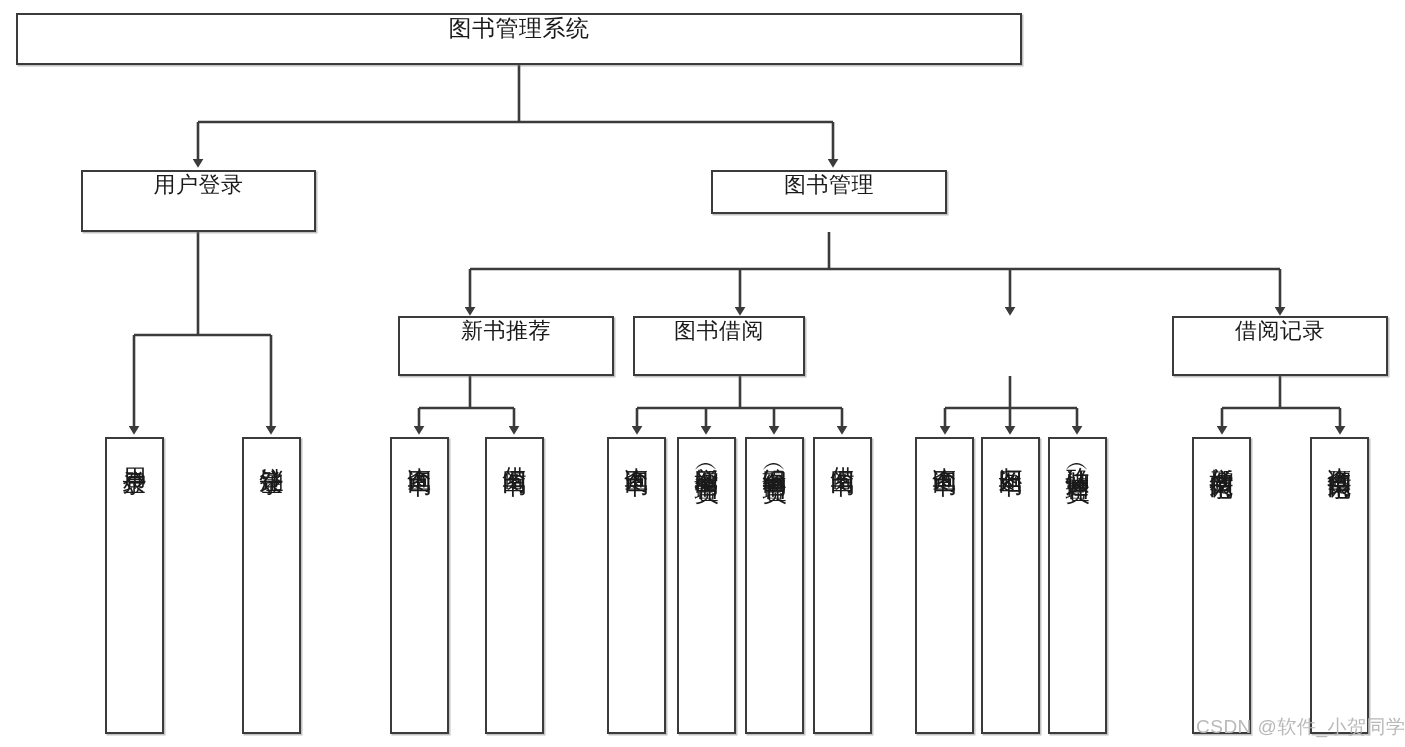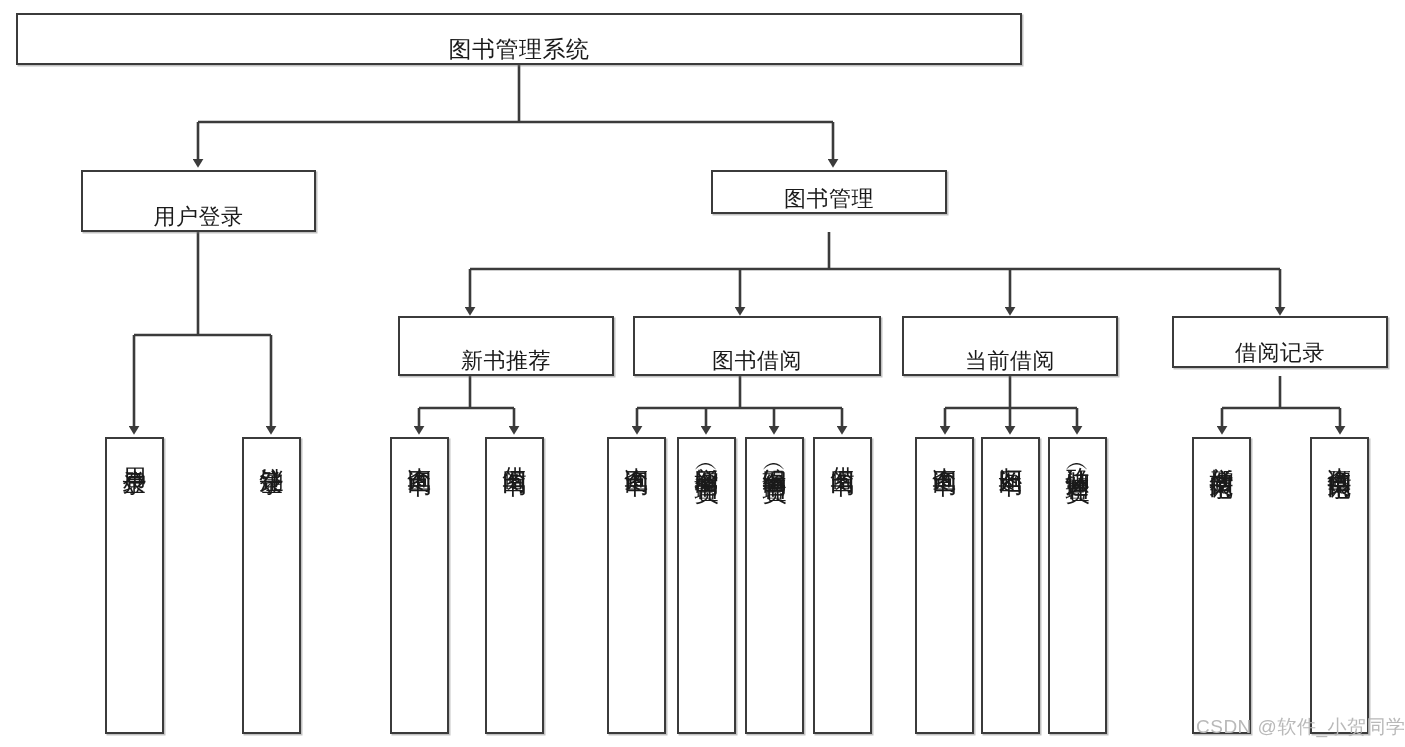--- a/index.html
+++ b/index.html
@@ -30,7 +30,7 @@
     border: 2px solid #3b3b3b;
     background: #ffffff;
     display: flex;
-    align-items: flex-end;
+    align-items: flex-start;
     justify-content: center;
     color: #1a1a1a;
     box-shadow: 1.5px 1.5px 0 rgba(120,120,120,0.45);

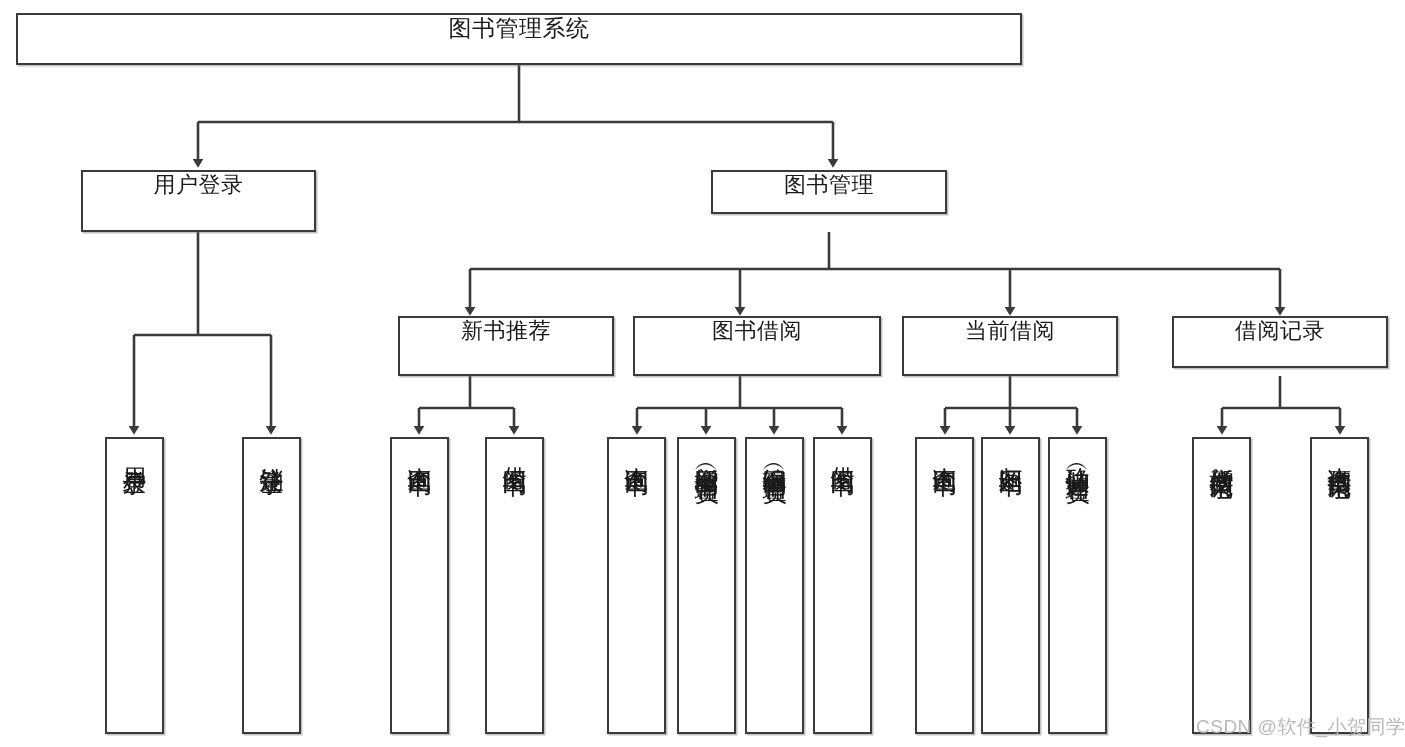--- a/index.html
+++ b/index.html
@@ -138,7 +138,7 @@
   <div class="node horiz" style="left:362px; top:316px; width:216px; height:60px;margin-left:36px;">
     <span class="label">新书推荐</span>
   </div>
-  <div class="node horiz" style="left:633px; top:316px; width:248px; height:60px;">
+  <div class="node horiz" style="left:633px; top:316px; width:172px; height:60px;">
     <span class="label">图书借阅</span>
   </div>
   <div class="node horiz" style="left:902px; top:316px; width:216px; height:60px;">

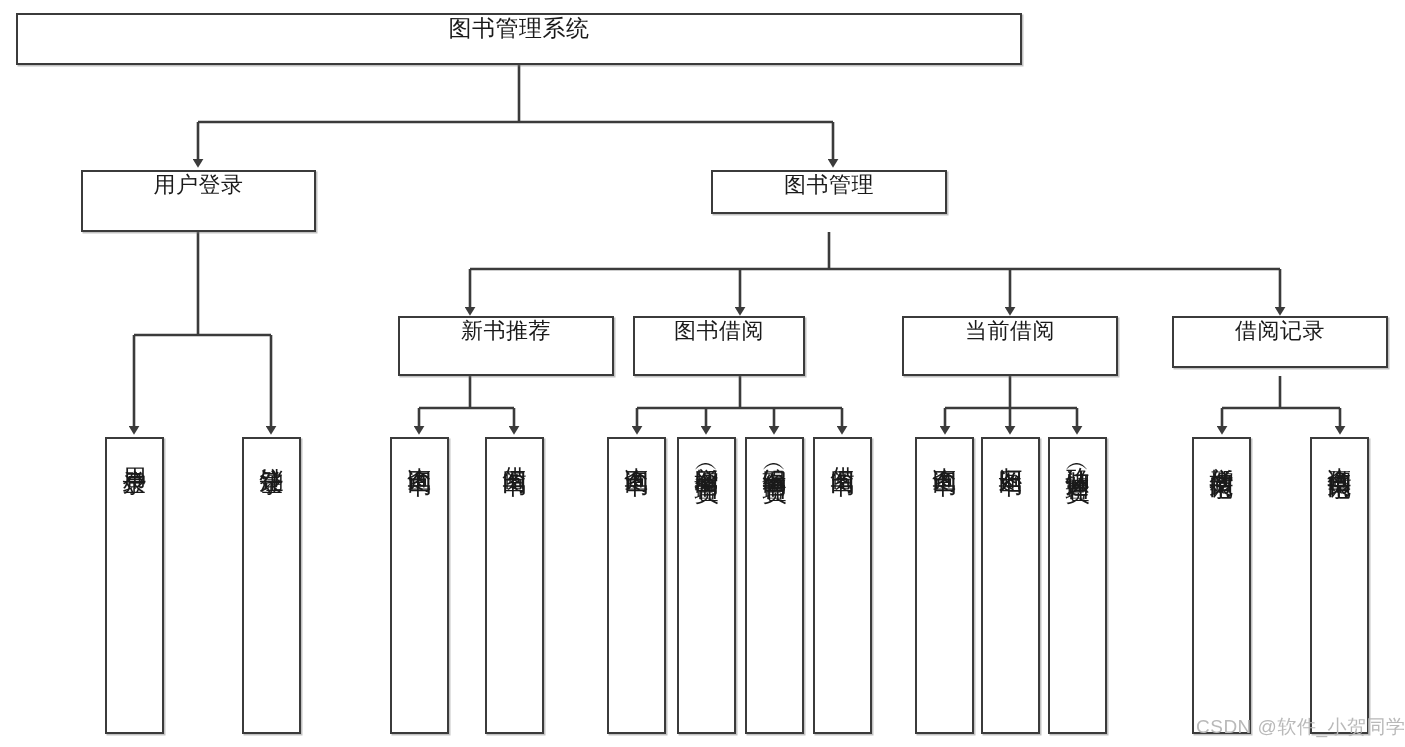--- a/index.html
+++ b/index.html
@@ -141,9 +141,6 @@
   <div class="node horiz" style="left:633px; top:316px; width:172px; height:60px;">
     <span class="label">图书借阅</span>
   </div>
-  <div class="node horiz" style="left:902px; top:316px; width:216px; height:60px;">
-    <span class="label">当前借阅</span>
-  </div>
   <div class="node horiz" style="left:1172px; top:316px; width:216px; height:52px;">
     <span class="label">借阅记录</span>
   </div>

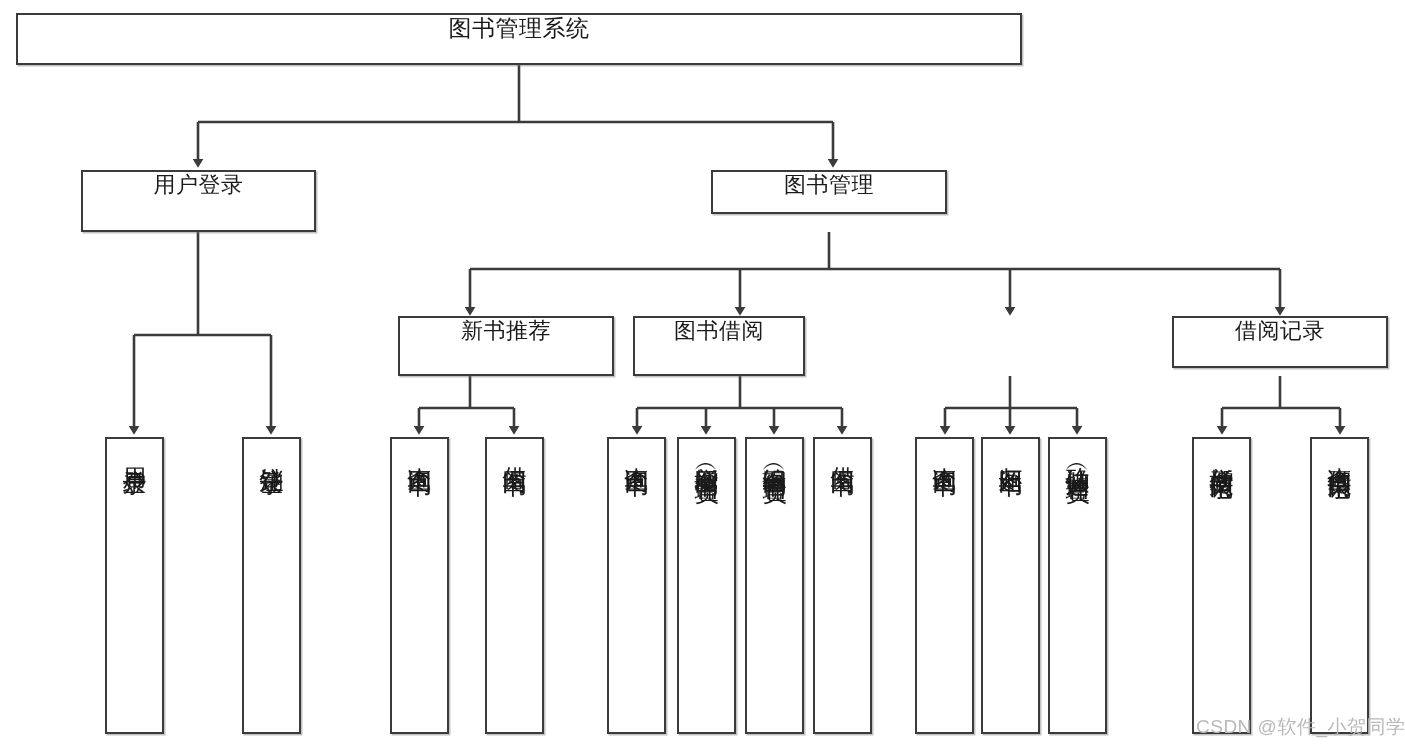--- a/index.html
+++ b/index.html
@@ -141,7 +141,7 @@
   <div class="node horiz" style="left:633px; top:316px; width:172px; height:60px;">
     <span class="label">图书借阅</span>
   </div>
-  <div class="node horiz" style="left:1172px; top:316px; width:216px; height:52px;">
+  <div class="node horiz" style="left:1172px; top:316px; width:216px; height:60px;">
     <span class="label">借阅记录</span>
   </div>
 

